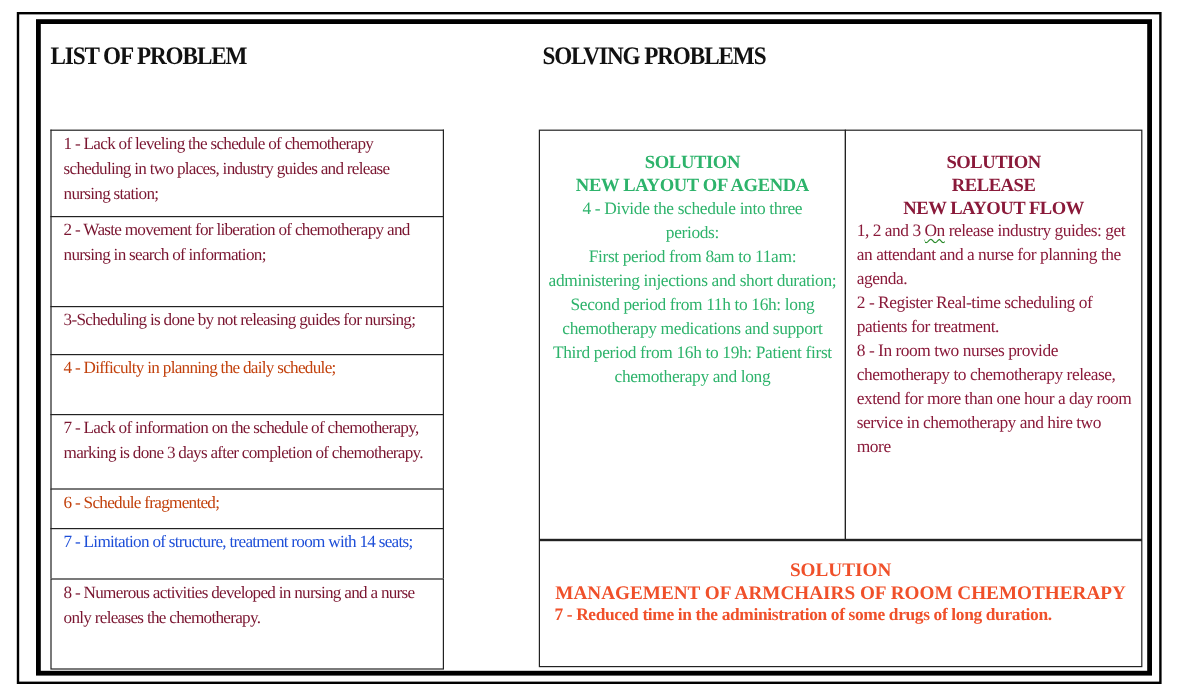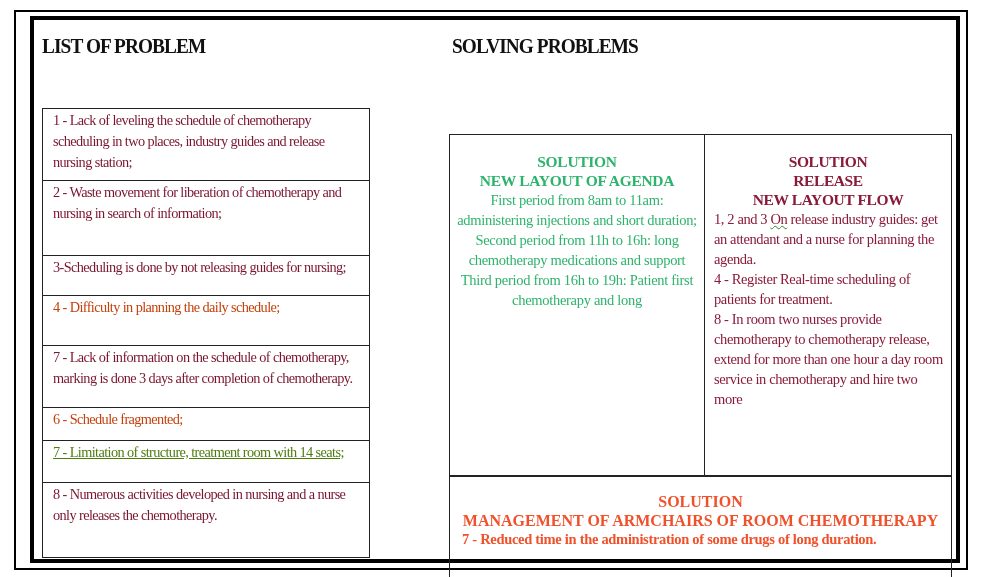--- a/index.html
+++ b/index.html
@@ -24,7 +24,7 @@
   .c-orange { color:#4d7c0f;text-decoration:underline; }
 
   .sol-box { position:absolute; box-sizing:border-box; border:1.5px solid #222;
-             text-align:center;margin-top:26px; }
+             text-align:center; }
   .sol-a { left:449px; top:108px; width:256px; height:342px; color:#2db36b;
            padding-top:17px; font-size:14.5px; line-height:20px; letter-spacing:-0.3px; }
   .sol-b { left:704px; top:108px; width:248px; height:342px; color:#8a1a3a;

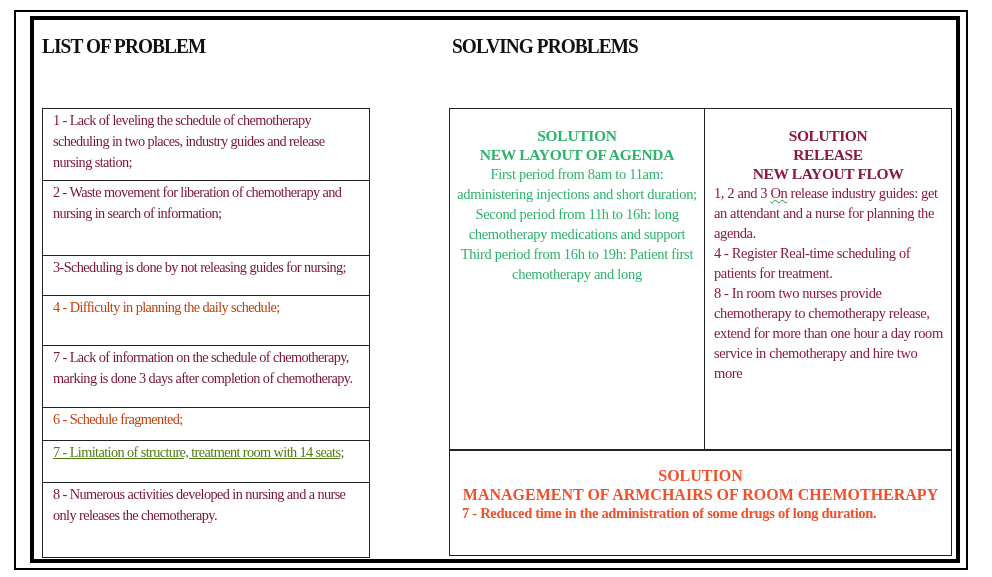--- a/index.html
+++ b/index.html
@@ -60,6 +60,7 @@
 <div class="sol-box sol-a">
   <div class="sol-title">SOLUTION</div>
   <div class="sol-title">NEW LAYOUT OF AGENDA</div>
+  <div style="padding:0 14px">4 - Divide the schedule into three periods:</div>
   <div style="padding:0 6px">First period from 8am to 11am: administering injections and short duration;</div>
   <div style="padding:0 6px">Second period from 11h to 16h: long chemotherapy medications and support</div>
   <div style="padding:0 6px">Third period from 16h to 19h: Patient first chemotherapy and long</div>

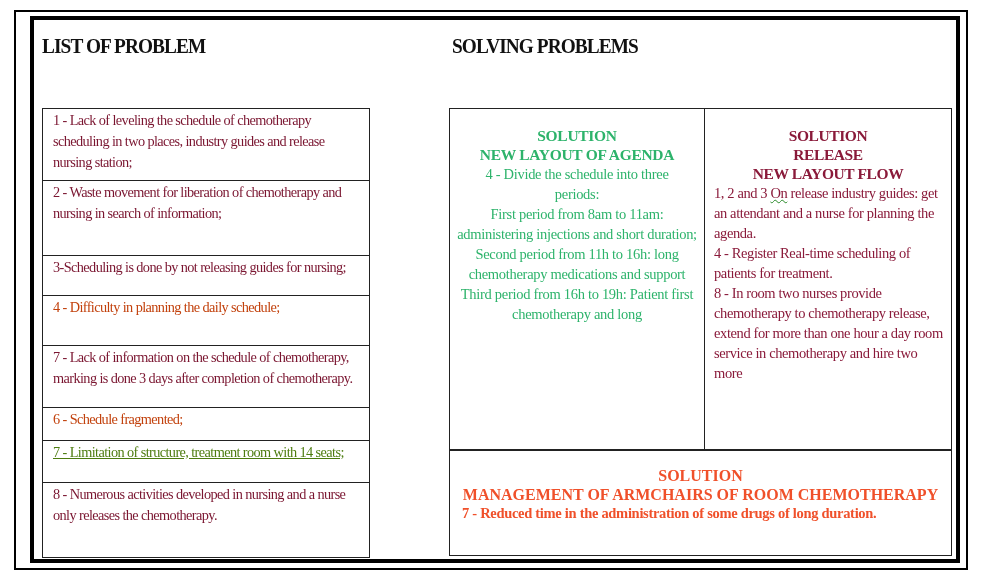--- a/index.html
+++ b/index.html
@@ -71,7 +71,7 @@
   <div class="sol-title">RELEASE</div>
   <div class="sol-title">NEW LAYOUT FLOW</div>
   <div class="body"><span>1, 2 and 3 </span><span class="squiggle">On</span><span> release industry guides: get an attendant and a nurse for planning the agenda.</span></div>
-  <div class="body">4 - Register Real-time scheduling of patients for treatment.</div>
+  <div class="body">2 - Register Real-time scheduling of patients for treatment.</div>
   <div class="body">8 - In room two nurses provide chemotherapy to chemotherapy release, extend for more than one hour a day room service in chemotherapy and hire two more</div>
 </div>
 

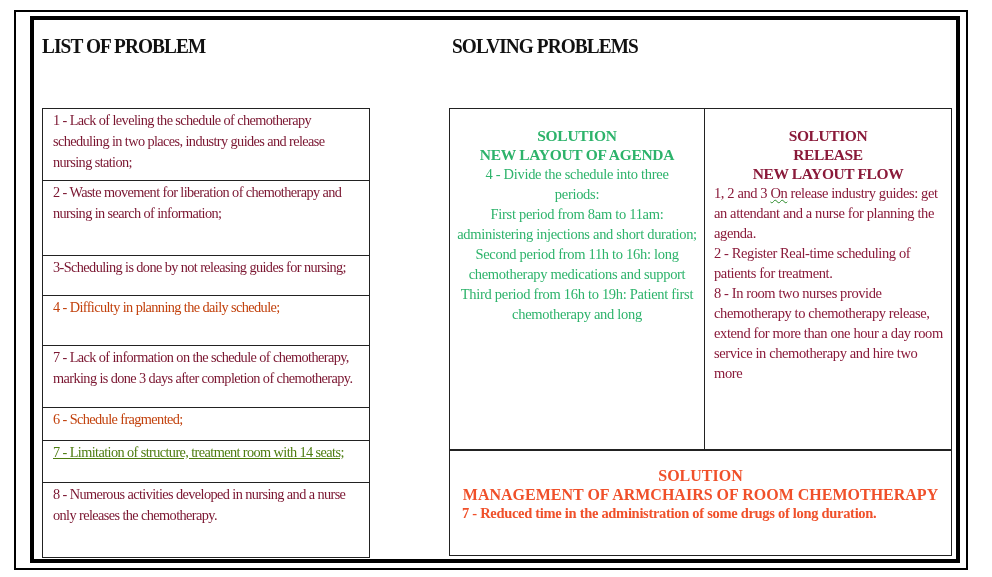--- a/index.html
+++ b/index.html
@@ -21,7 +21,7 @@
   .prob:last-child { border-bottom:1.5px solid #222; }
   .c-dark { color:#7a1530; }
   .c-green { color:#c2410c; }
-  .c-orange { color:#4d7c0f;text-decoration:underline; }
+  .c-orange { color:#1d4ed8; }
 
   .sol-box { position:absolute; box-sizing:border-box; border:1.5px solid #222;
              text-align:center; }

